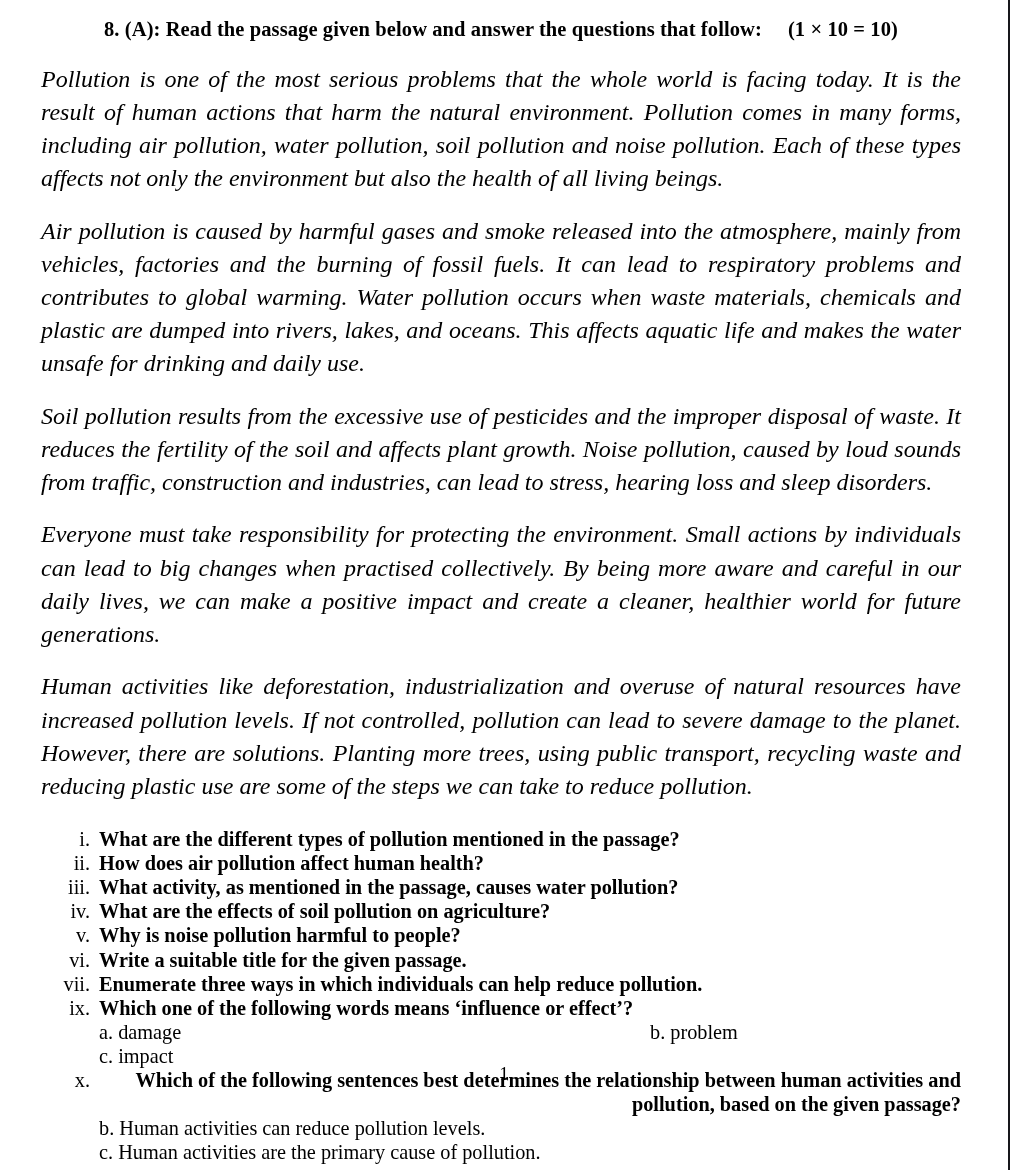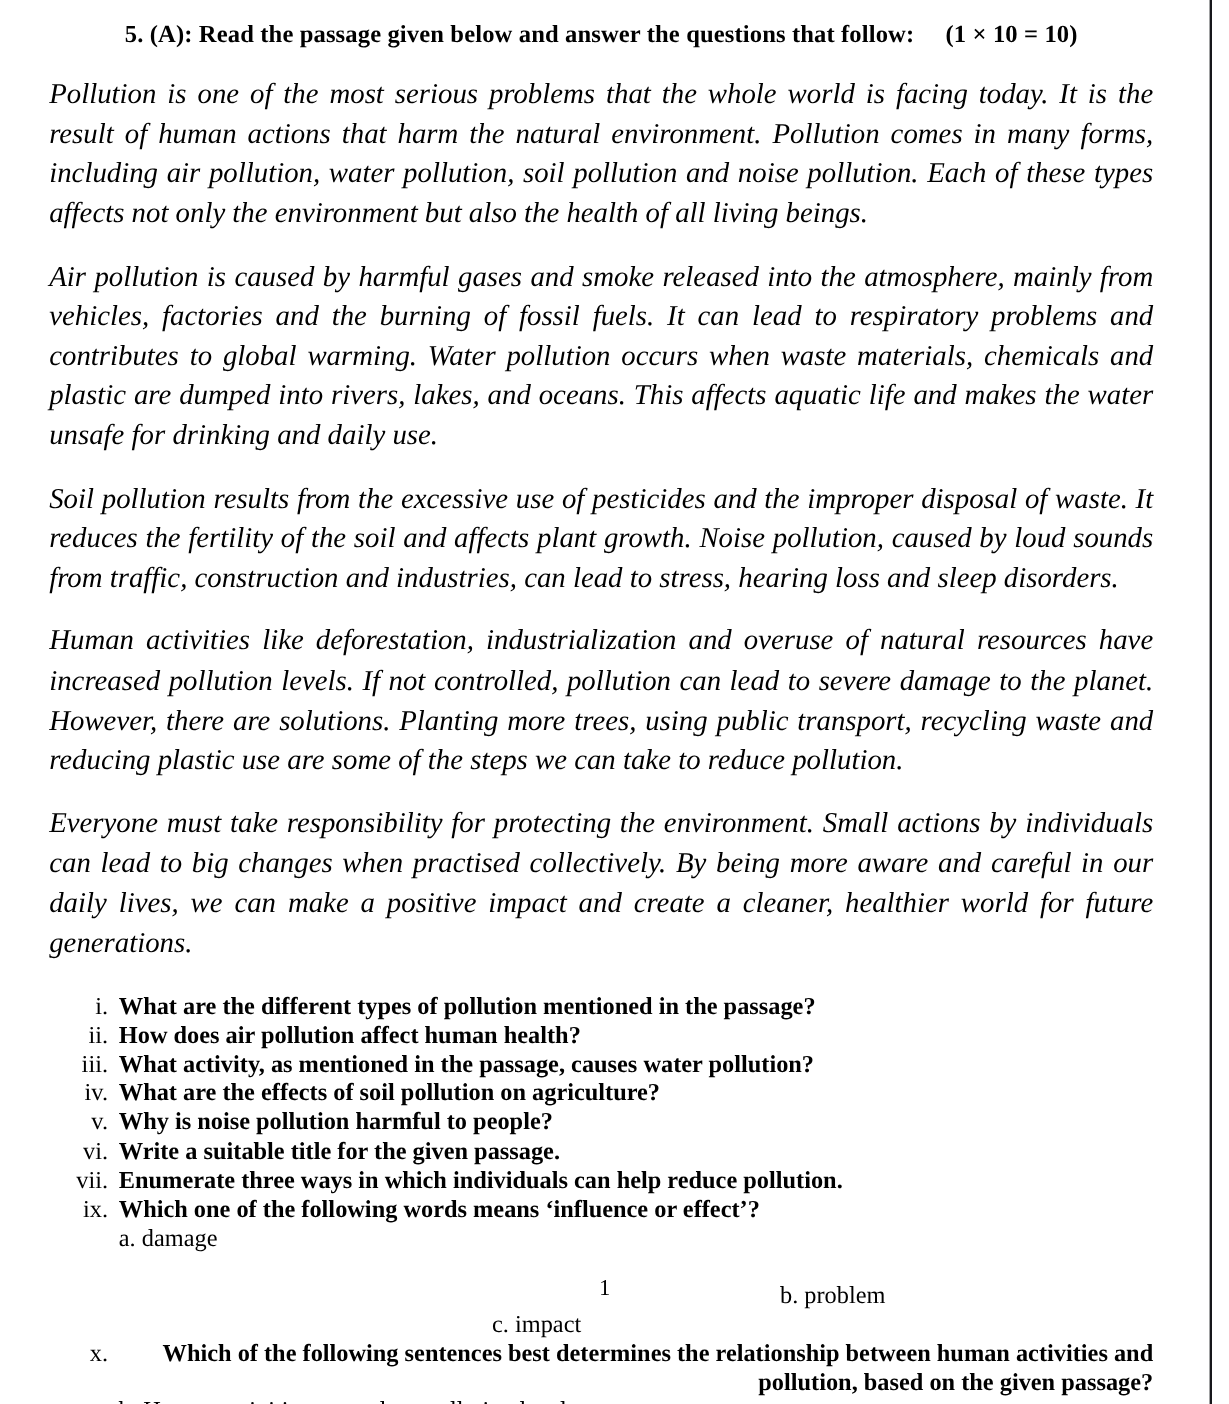--- a/index.html
+++ b/index.html
@@ -130,7 +130,7 @@
   <div id="content">
 
     <div class="heading">
-      <span>5. (A): Read the passage given below and answer the questions that follow:</span><span class="marks">(1 × 10 = 10)</span>
+      <span>8. (A): Read the passage given below and answer the questions that follow:</span><span class="marks">(1 × 10 = 10)</span>
     </div>
 
     <p class="para first">Pollution is one of the most serious problems that the whole world is facing today. It is the result of human actions that harm the natural environment. Pollution comes in many forms, including air pollution, water pollution, soil pollution and noise pollution. Each of these types affects not only the environment but also the health of all living beings.</p>

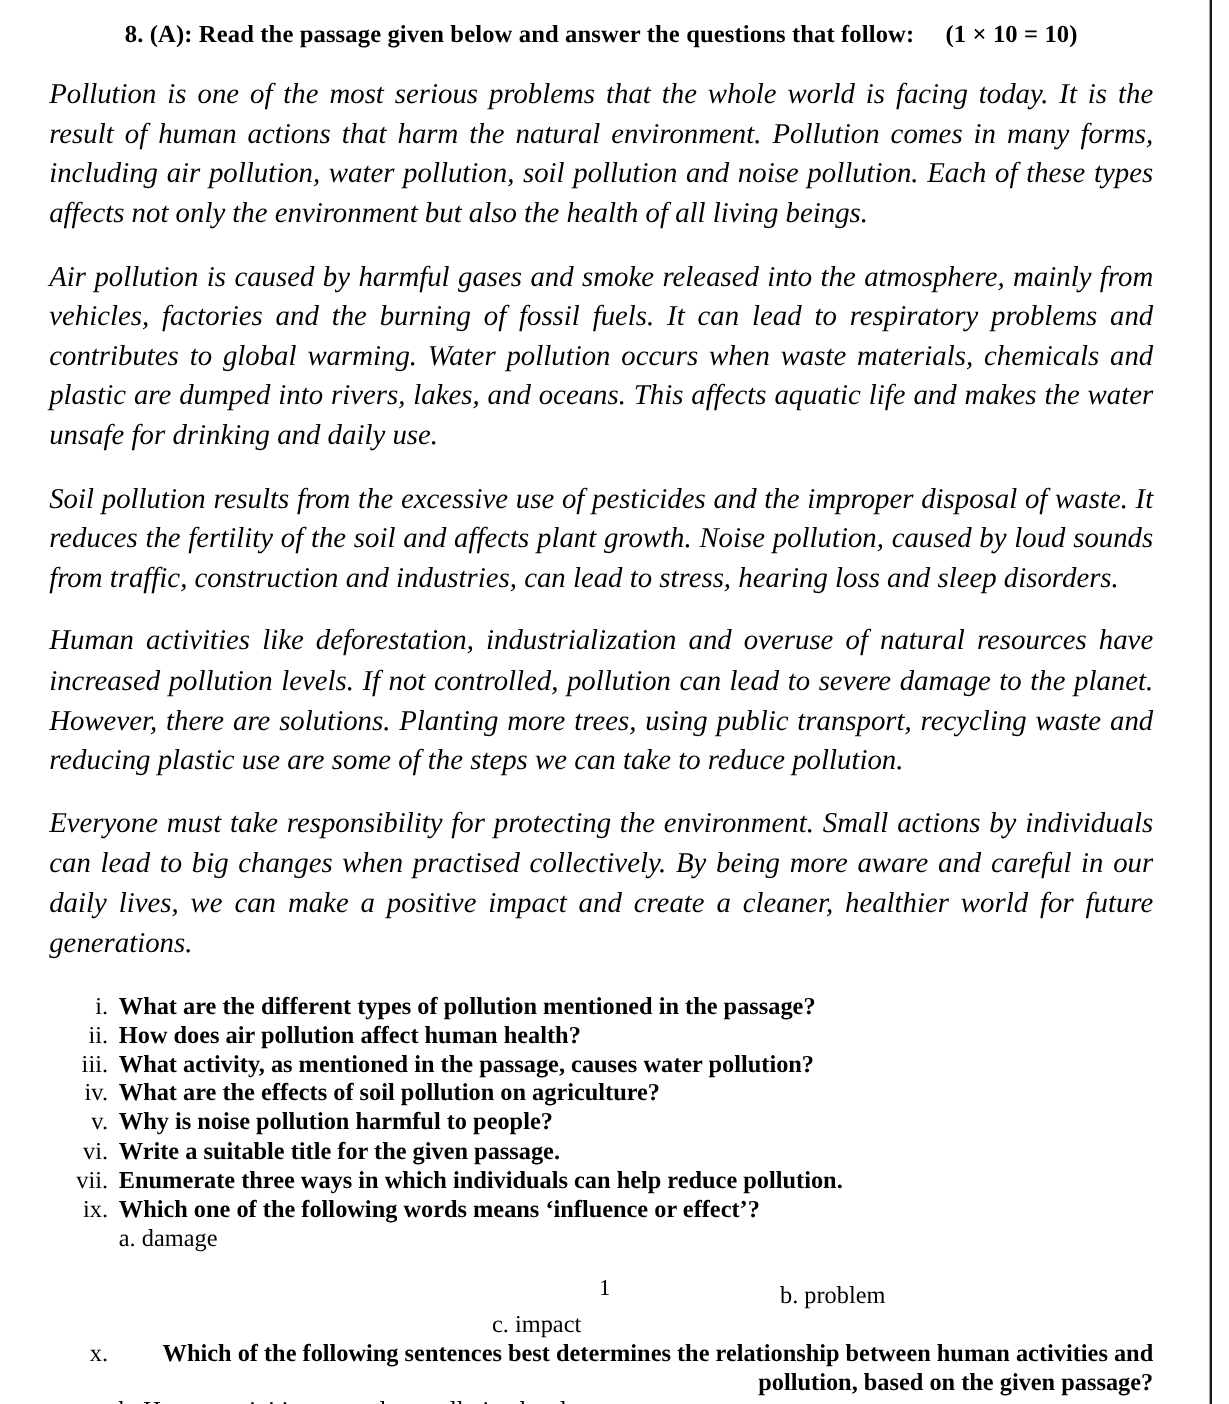--- a/index.html
+++ b/index.html
@@ -136,8 +136,8 @@
     <p class="para first">Pollution is one of the most serious problems that the whole world is facing today. It is the result of human actions that harm the natural environment. Pollution comes in many forms, including air pollution, water pollution, soil pollution and noise pollution. Each of these types affects not only the environment but also the health of all living beings.</p>
     <p class="para next">Air pollution is caused by harmful gases and smoke released into the atmosphere, mainly from vehicles, factories and the burning of fossil fuels. It can lead to respiratory problems and contributes to global warming. Water pollution occurs when waste materials, chemicals and plastic are dumped into rivers, lakes, and oceans. This affects aquatic life and makes the water unsafe for drinking and daily use.</p>
     <p class="para next">Soil pollution results from the excessive use of pesticides and the improper disposal of waste. It reduces the fertility of the soil and affects plant growth. Noise pollution, caused by loud sounds from traffic, construction and industries, can lead to stress, hearing loss and sleep disorders.</p>
+    <p class="para next">Everyone must take responsibility for protecting the environment. Small actions by individuals can lead to big changes when practised collectively. By being more aware and careful in our daily lives, we can make a positive impact and create a cleaner, healthier world for future generations.</p>
     <p class="para next">Human activities like deforestation, industrialization and overuse of natural resources have increased pollution levels. If not controlled, pollution can lead to severe damage to the planet. However, there are solutions. Planting more trees, using public transport, recycling waste and reducing plastic use are some of the steps we can take to reduce pollution.</p>
-    <p class="para next">Everyone must take responsibility for protecting the environment. Small actions by individuals can lead to big changes when practised collectively. By being more aware and careful in our daily lives, we can make a positive impact and create a cleaner, healthier world for future generations.</p>
 
     <div class="qlist">
 

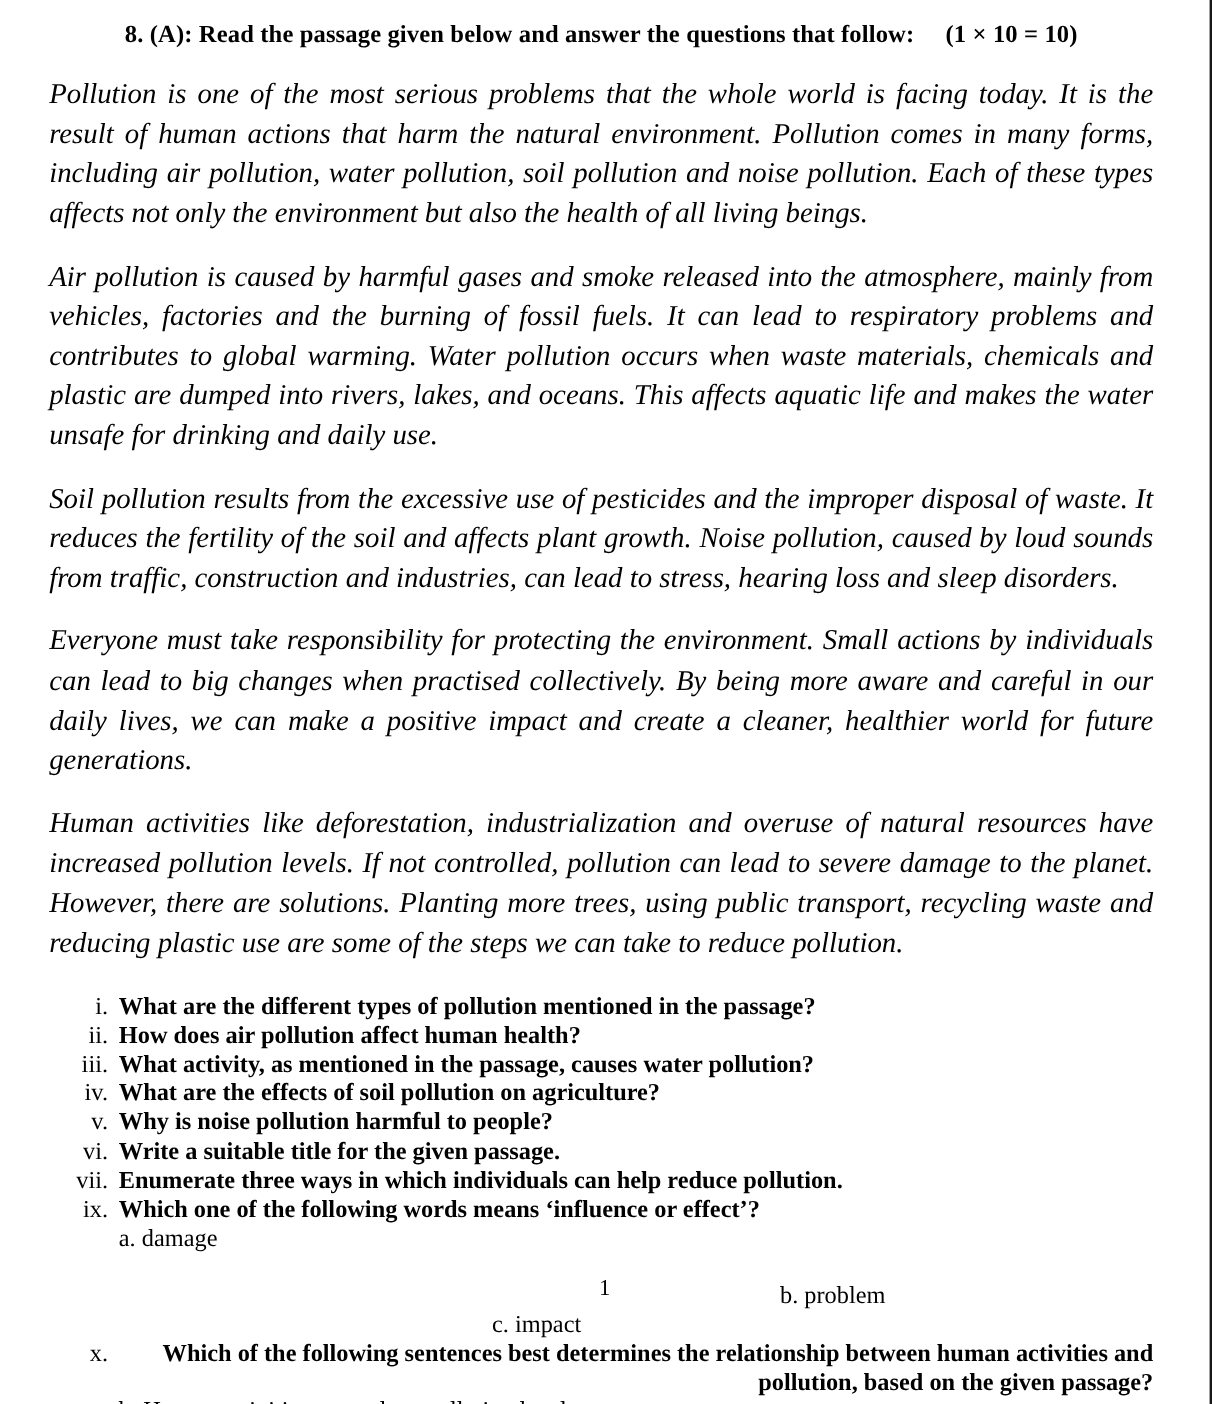--- a/index.html
+++ b/index.html
@@ -102,7 +102,6 @@
   .opt-two {
     display: flex;
     width: 100%;
-    justify-content: flex-end;
   }
   .opt-two .col-a { flex: 0 0 551px; }
   .opt-two .col-b { flex: 1 1 auto; margin-top: 48px; }

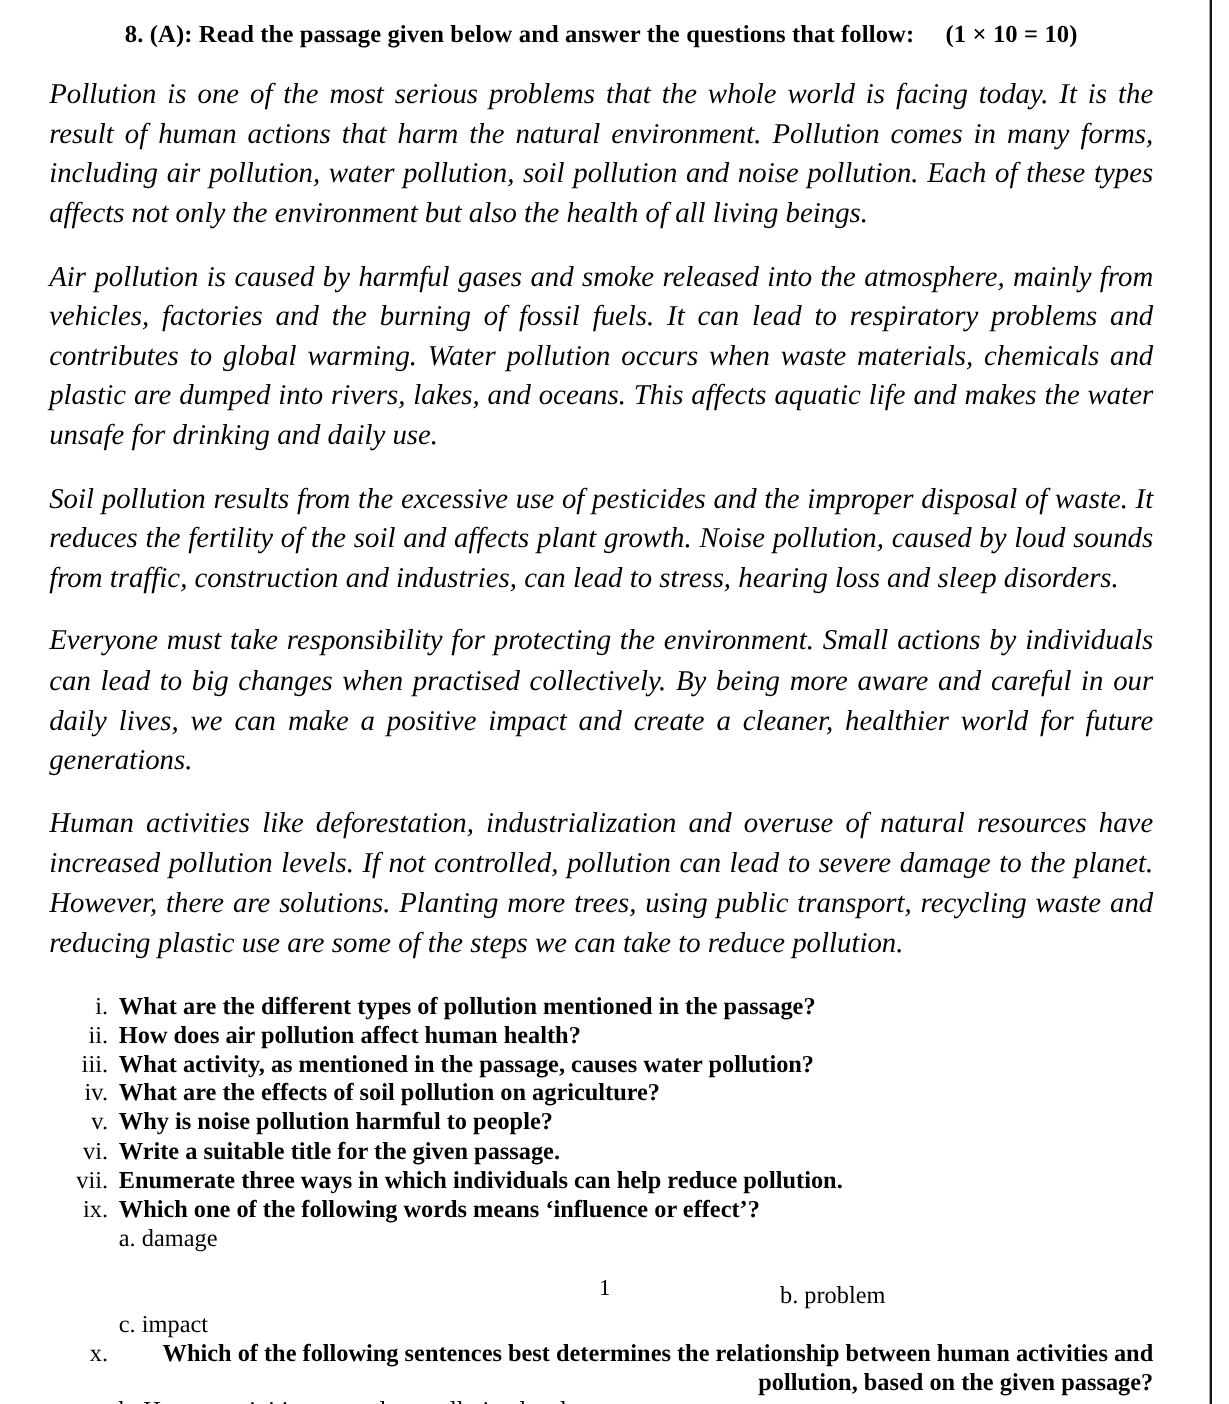--- a/index.html
+++ b/index.html
@@ -104,7 +104,7 @@
     width: 100%;
   }
   .opt-two .col-a { flex: 0 0 551px; }
-  .opt-two .col-b { flex: 1 1 auto; margin-top: 48px; }
+  .opt-two .col-b { flex: 1 1 auto; }
 
   
   .opt-stack > div { display: block; }

